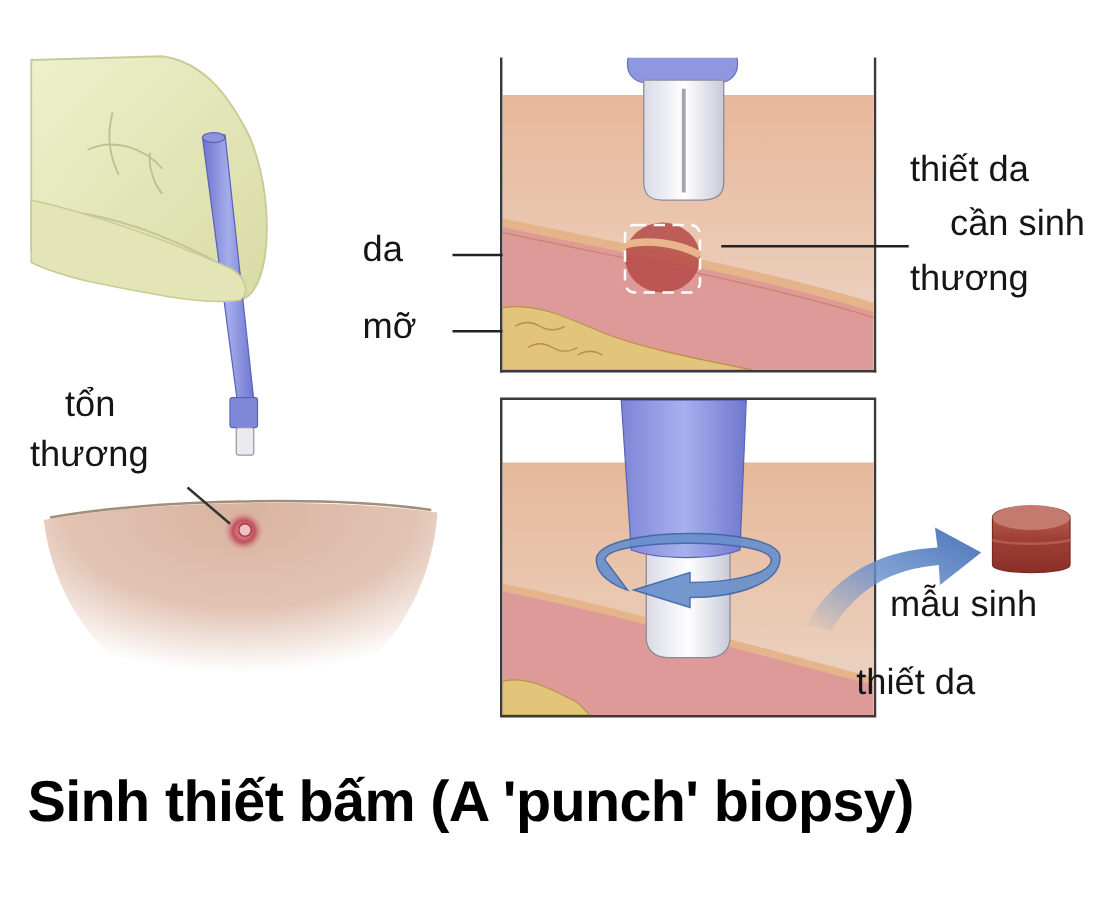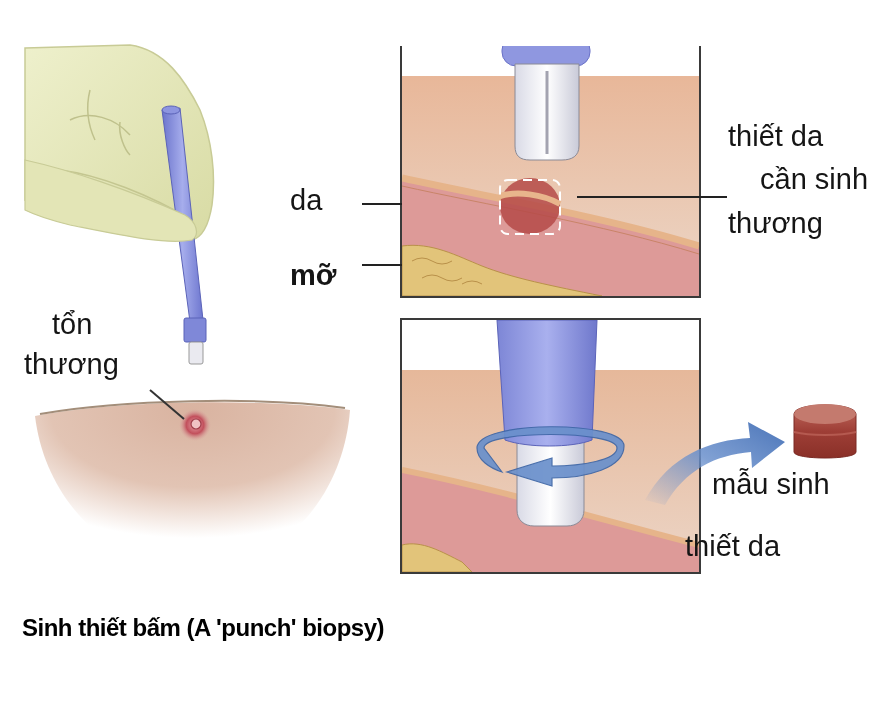--- a/index.html
+++ b/index.html
@@ -104,7 +104,7 @@
 <div class="leader" style="left:577px;top:196px;width:150px;"></div>
 
 <div class="abs label" style="left:290px;top:184px;">da</div>
-<div class="abs label" style="left:290px;top:259px;font-weight:bold;">mỡ</div>
+<div class="abs label" style="left:290px;top:245px;">mỡ</div>
 
 <div class="abs label" style="left:728px;top:120px;">thiết da</div>
 <div class="abs label" style="left:728px;top:163px;margin-left:32px;">cần sinh</div>

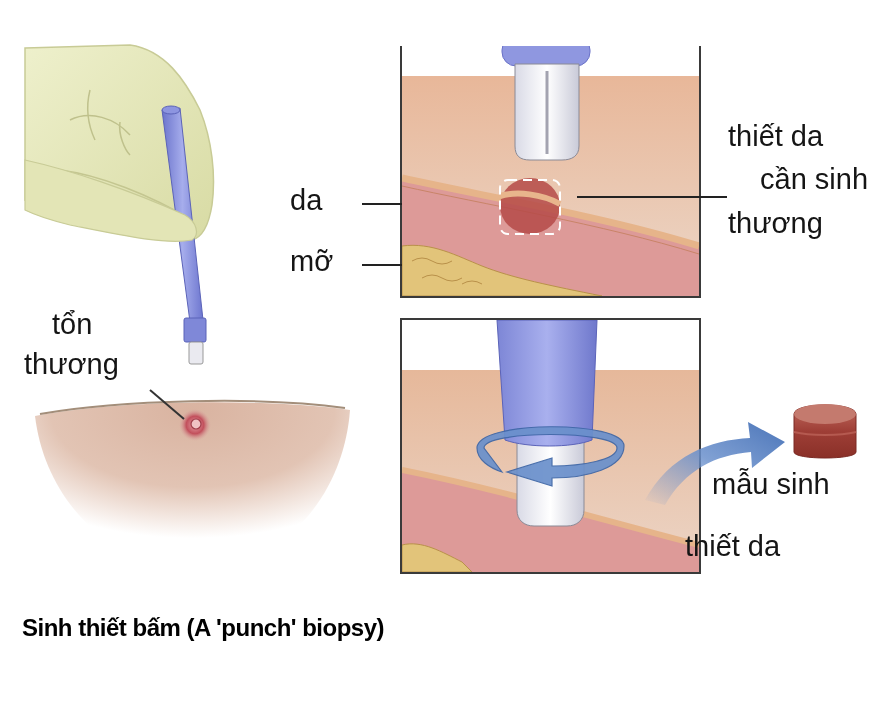--- a/index.html
+++ b/index.html
@@ -7,7 +7,7 @@
            font-family: "Liberation Sans", sans-serif; color: #111; }
     .abs { position: absolute; }
     .label { font-size: 29px; line-height: 33px; color: #151515; }
-    .title { font-size: 24px; font-weight: bold; color: #000; white-space: nowrap; letter-spacing: -0.5px; }
+    .title { font-size: 46px; font-weight: bold; color: #000; white-space: nowrap; letter-spacing: -0.5px; }
     .panel { position: absolute; border: 2px solid #3a3a3a; border-top: none; overflow: hidden; background:#fff; }
     .panel.bottom { border-top: 2px solid #3a3a3a; }
     .leader { position: absolute; height: 2px; background: #222; }

